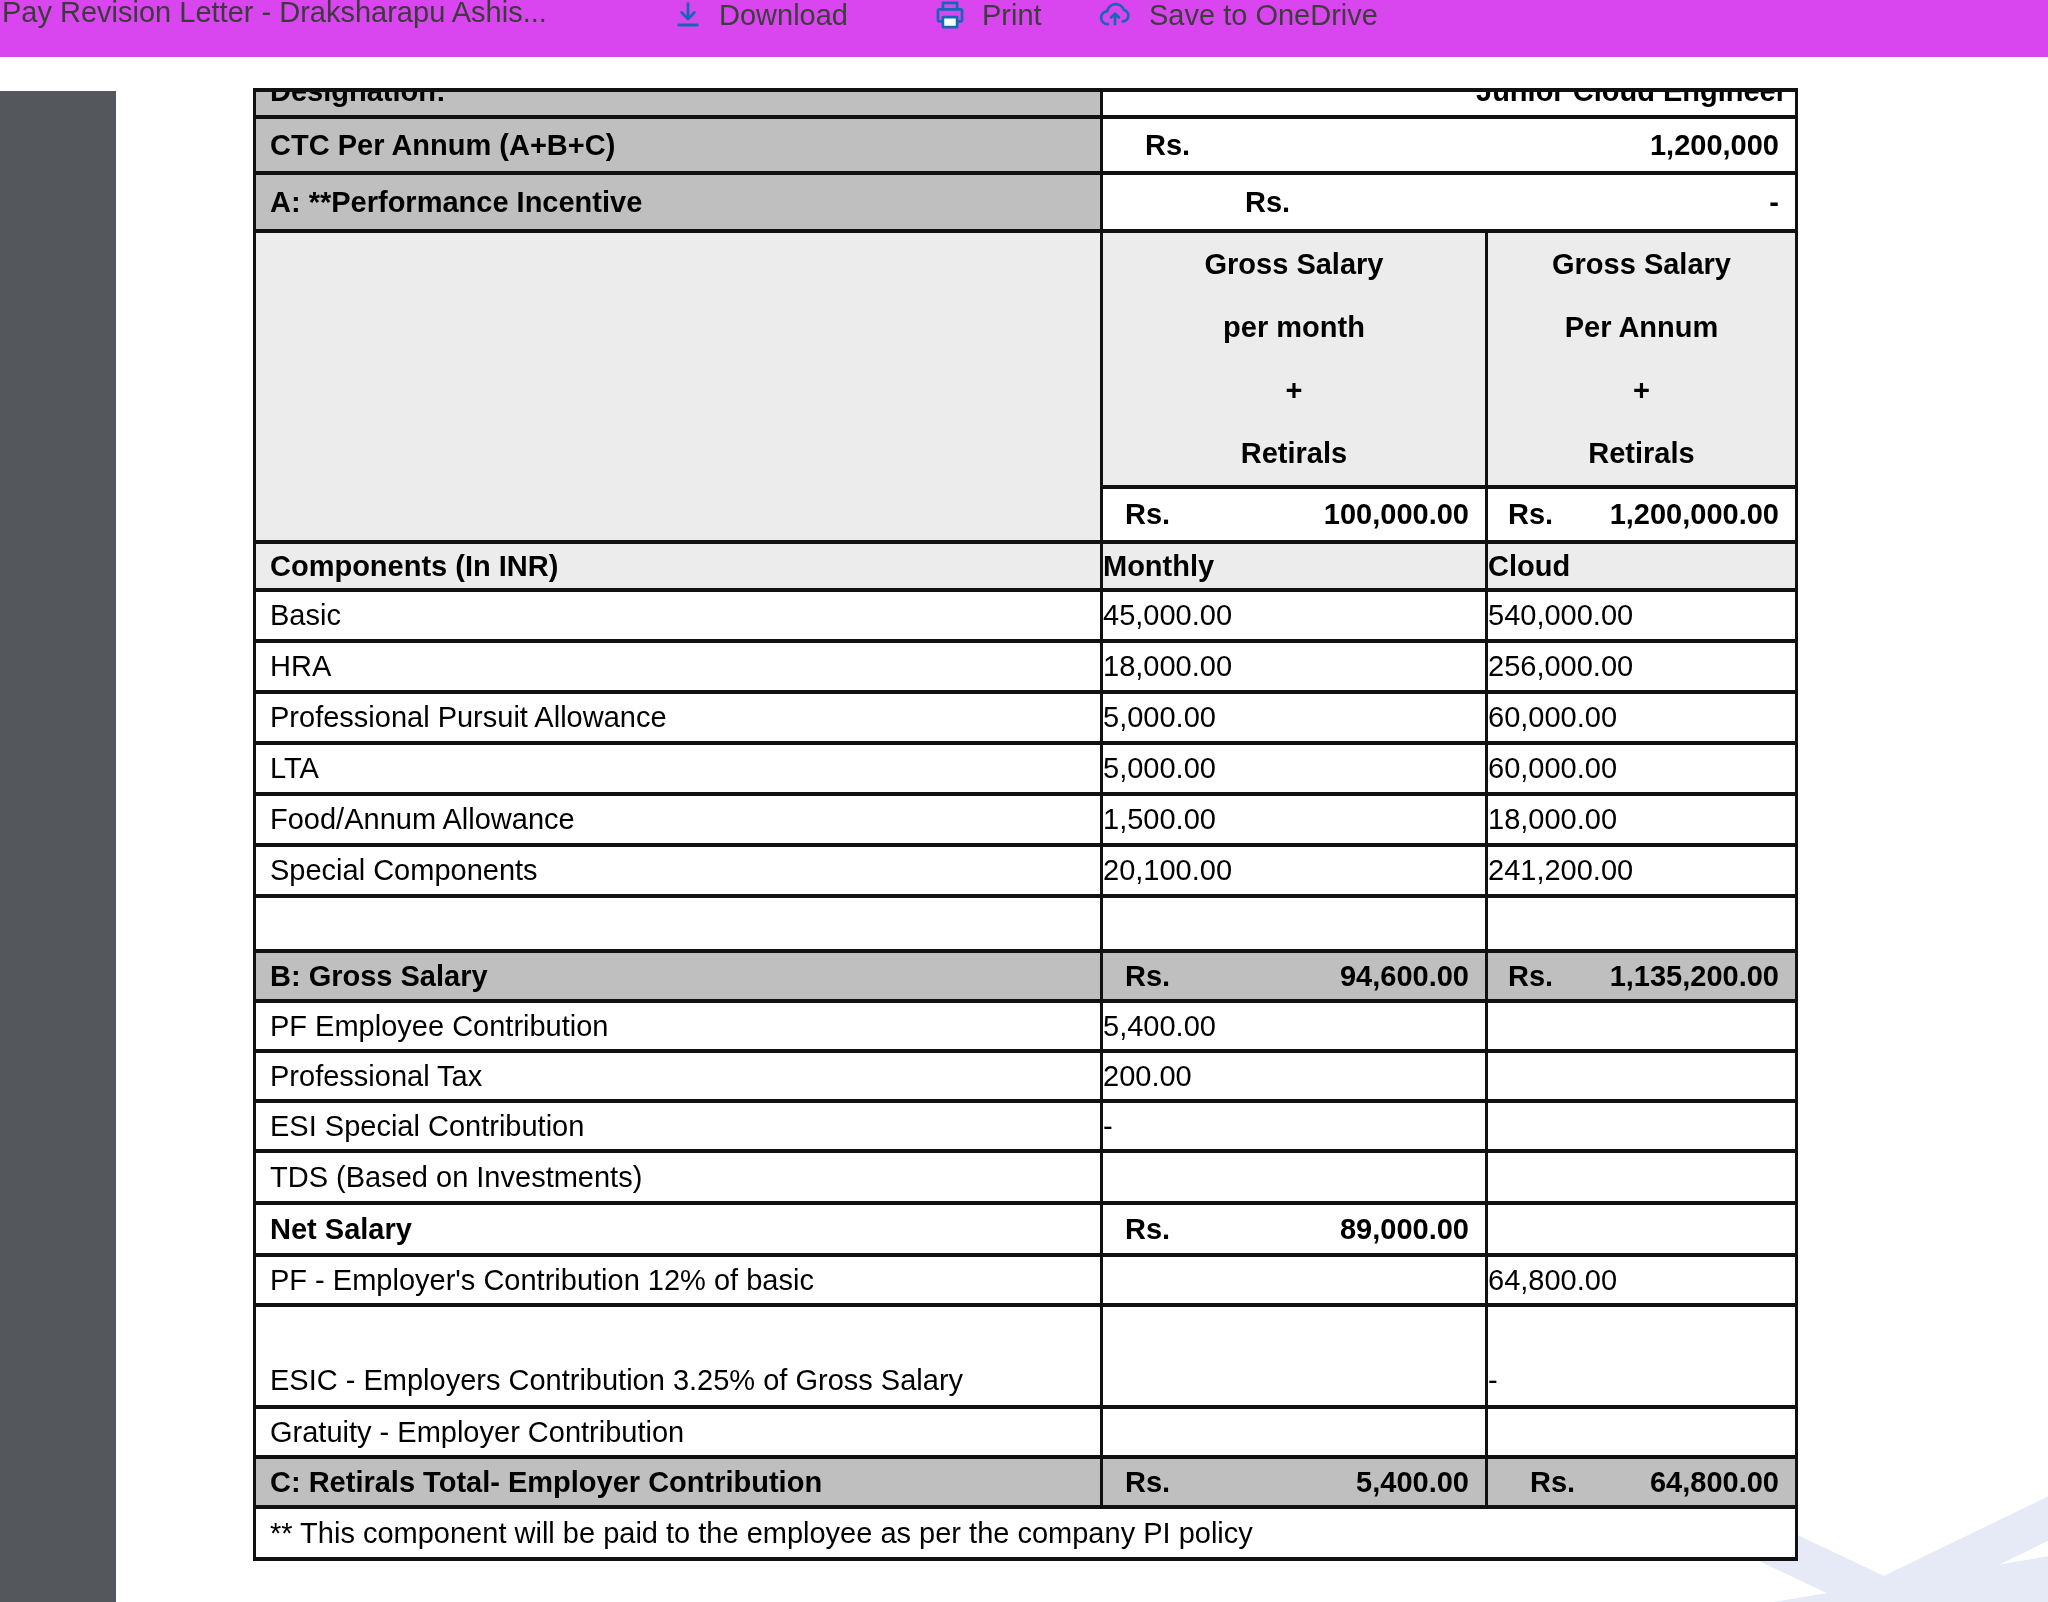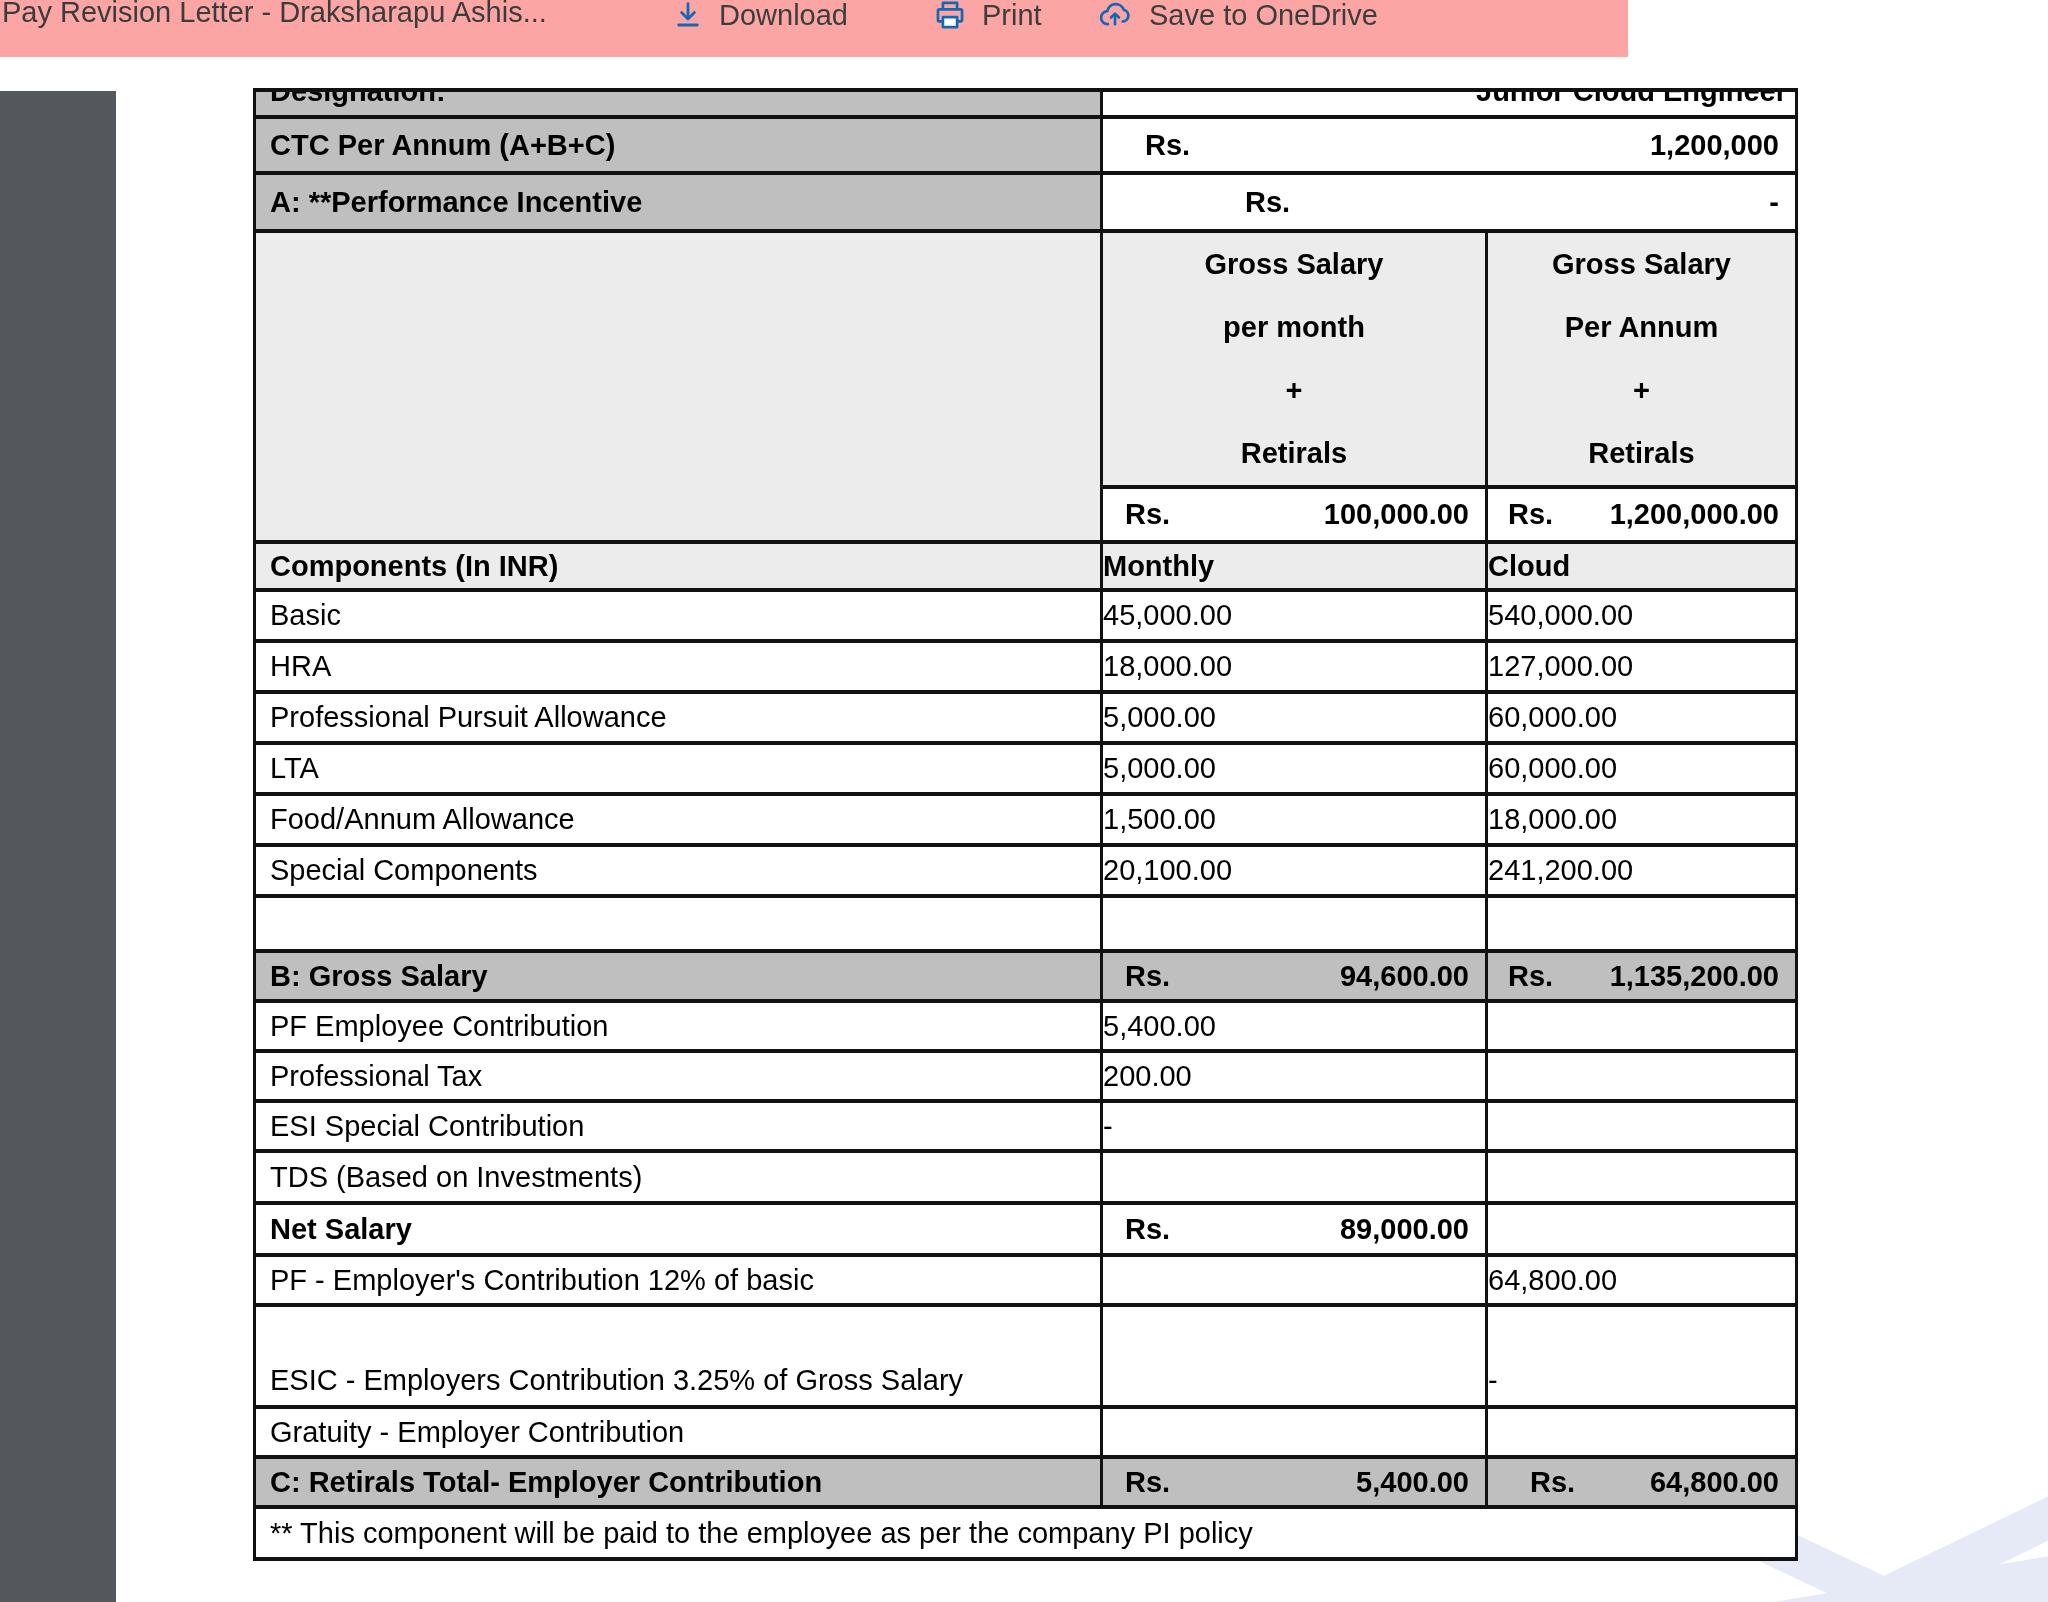--- a/index.html
+++ b/index.html
@@ -8,7 +8,7 @@
     font-family:"Liberation Sans", sans-serif;position:relative;color:#000;
   }
   
-  .toolbar{position:absolute;top:0;left:0;width:1628px;height:57px;background:#fca5a5;z-index:6;}
+  .toolbar{position:absolute;top:0;left:0;width:2048px;height:57px;background:#d946ef;z-index:6;}
   .doc-title{position:absolute;left:2px;top:-6px;font-size:29px;line-height:36px;color:#3b3b3b;white-space:nowrap;}
   .tb-btn{position:absolute;top:-6px;height:42px;display:flex;align-items:center;gap:15px;
           font-size:29px;line-height:36px;color:#3d3d3d;white-space:nowrap;cursor:pointer;background:transparent;border:none;padding:0;}

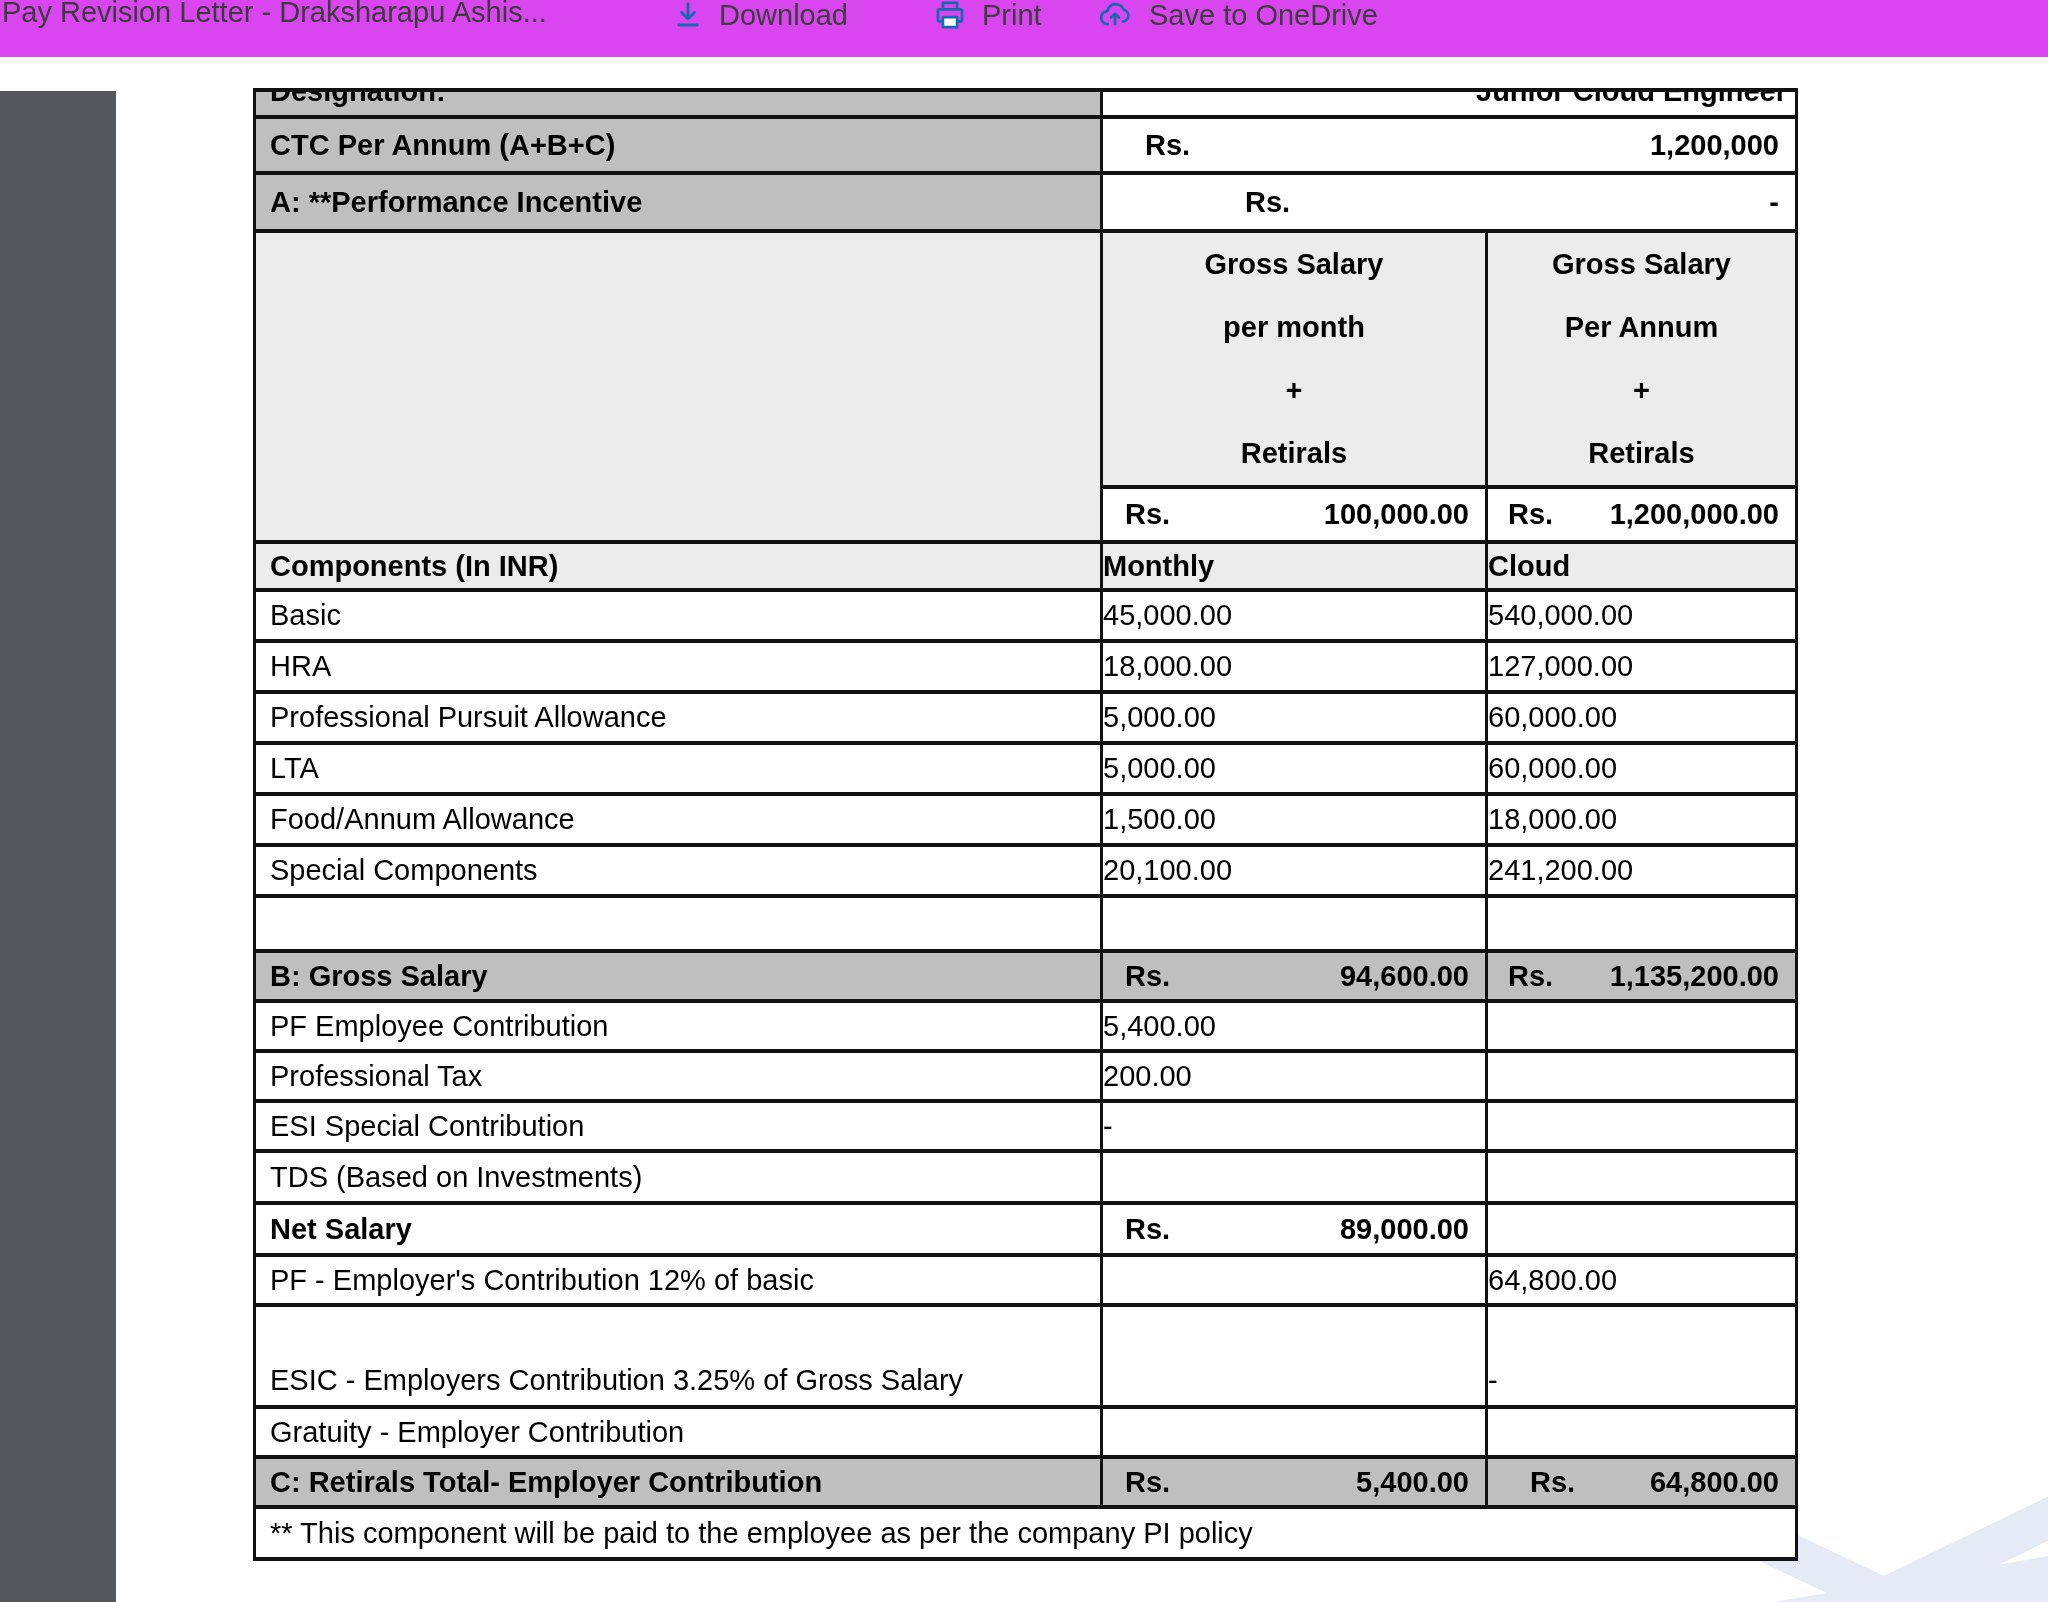--- a/index.html
+++ b/index.html
@@ -170,7 +170,7 @@
     <tr style="height:51px">
       <td class="pl">HRA</td>
       <td class="num">18,000.00</td>
-      <td class="num">127,000.00</td>
+      <td class="num">256,000.00</td>
     </tr>
     <tr style="height:51px">
       <td class="pl">Professional Pursuit Allowance</td>

